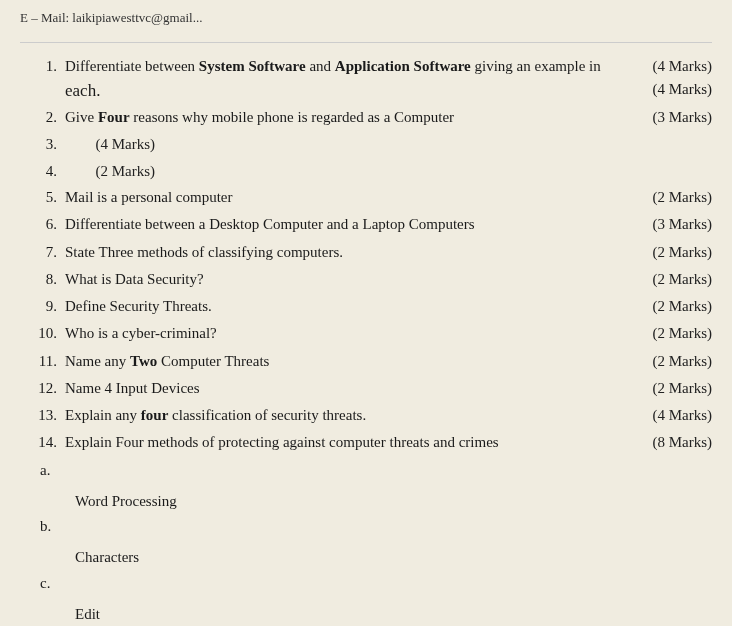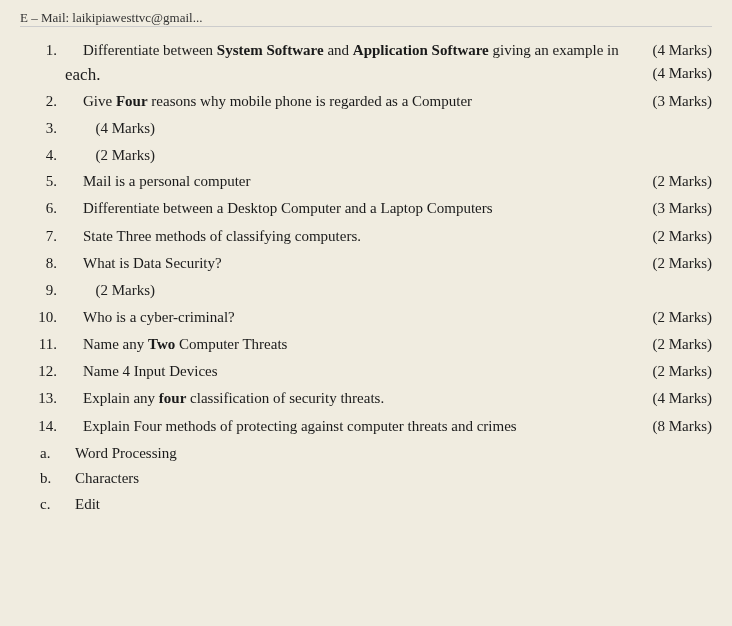--- a/index.html
+++ b/index.html
@@ -30,7 +30,7 @@
       font-size: 13px;
       color: #333;
       margin-bottom: 12px;
-      padding-bottom: 0;
+      padding-bottom: 16px;
       border-bottom: 1px solid #ccc;
     }
 

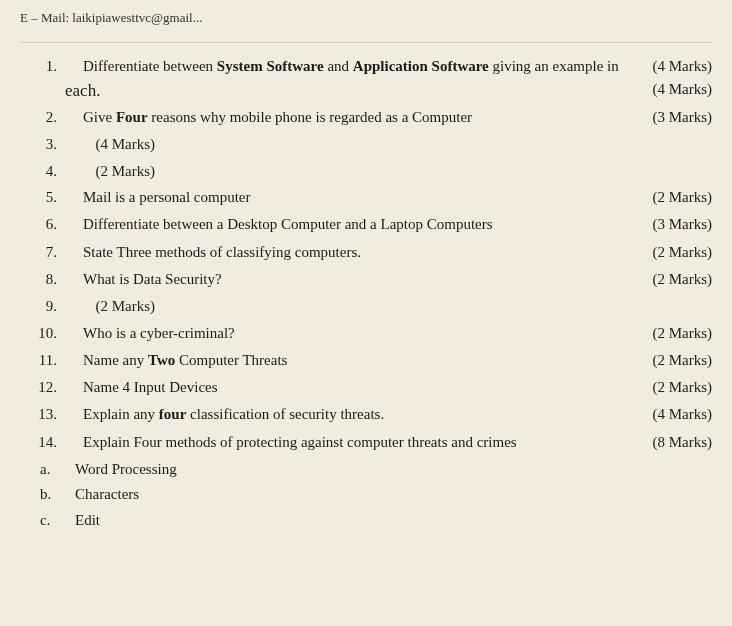--- a/index.html
+++ b/index.html
@@ -57,7 +57,6 @@
       flex: 1;
       font-size: 15px;
       line-height: 1.55;
-      margin-left: 18px;
     }
 
     .q-marks {

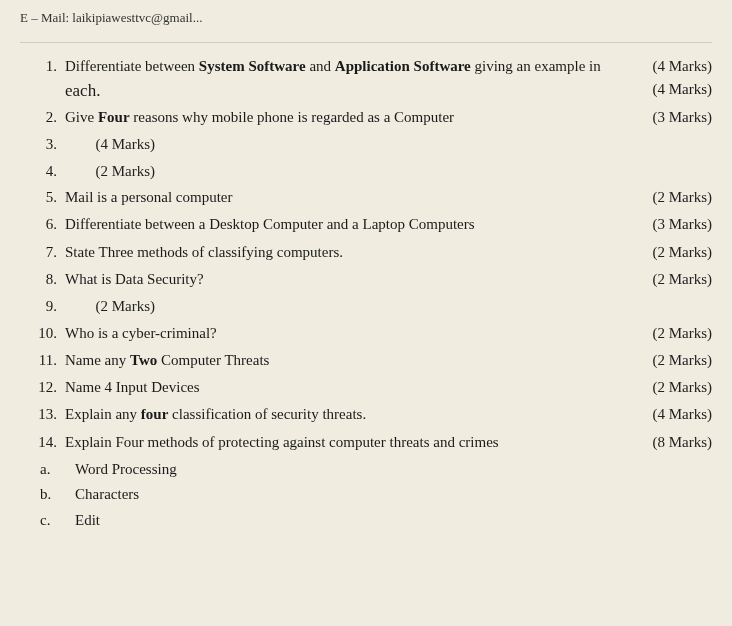--- a/index.html
+++ b/index.html
@@ -167,6 +167,9 @@
 
     <div class="question-row">
       <span class="q-num">9.</span>
+      <span class="q-text">
+        Define Security Threats.
+      </span>
       <span class="q-marks">(2 Marks)</span>
     </div>
 

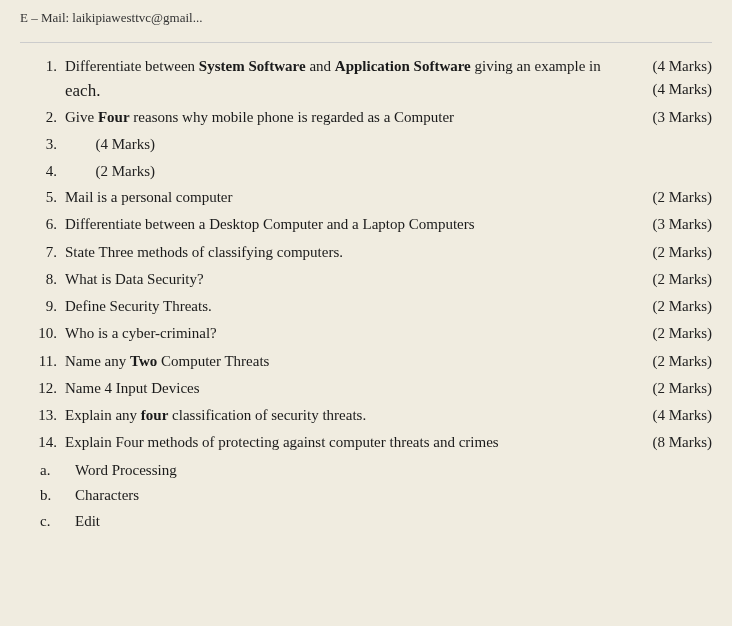--- a/index.html
+++ b/index.html
@@ -86,6 +86,7 @@
 
     .sub-text {
       font-size: 15px;
+      margin-top: 31px;
     }
   </style>
 </head>

